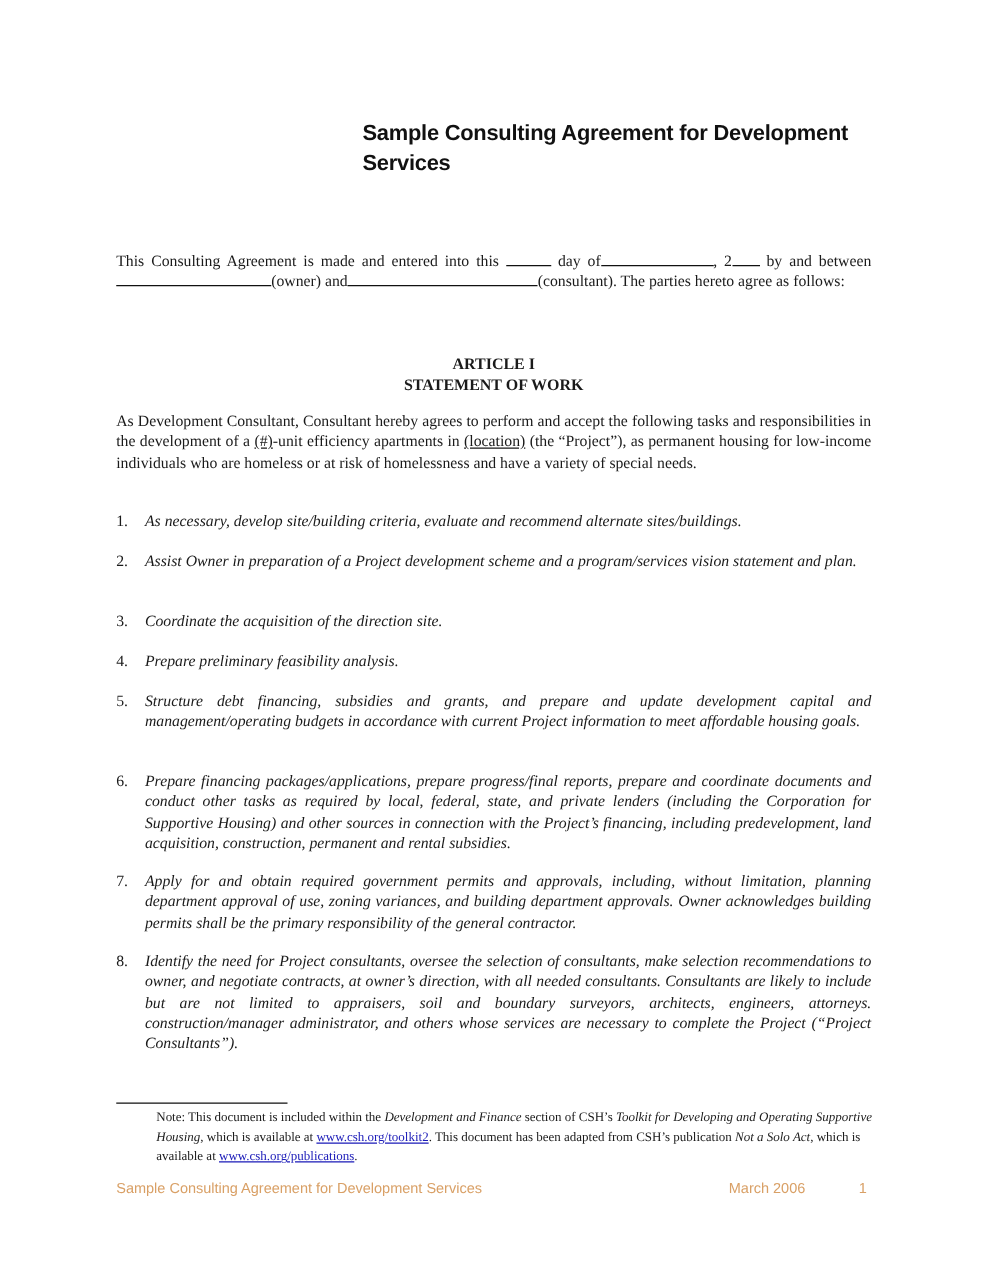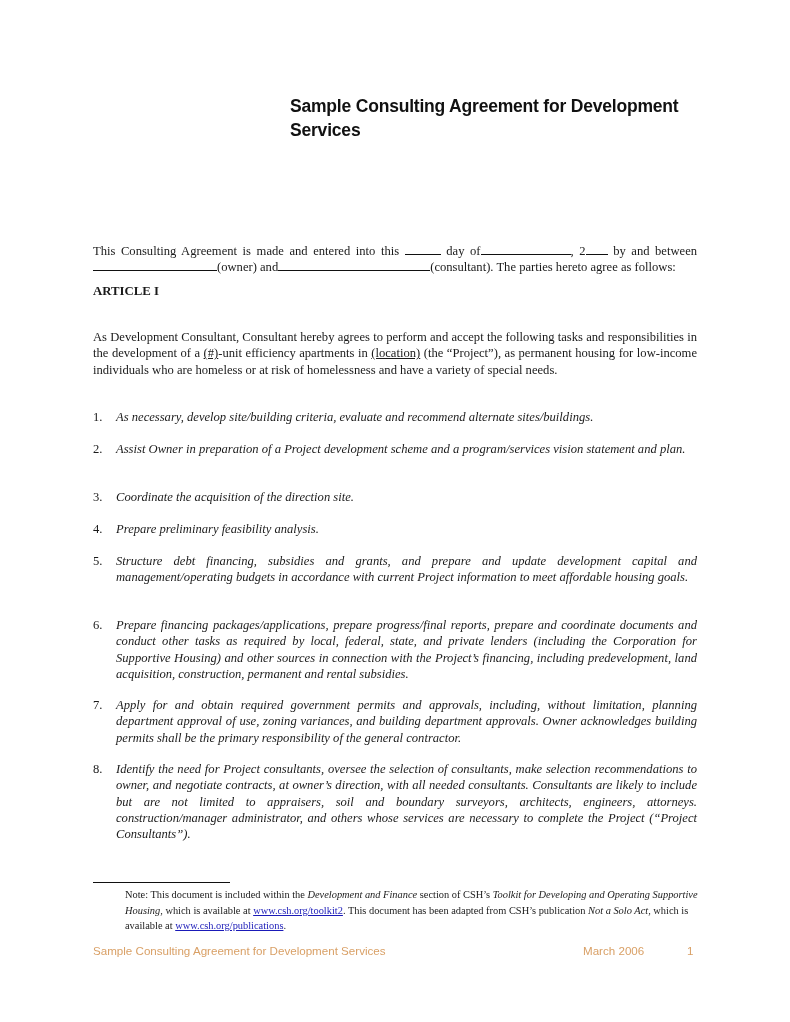--- a/index.html
+++ b/index.html
@@ -32,7 +32,7 @@
 
 <div class="title">Sample Consulting Agreement for Development Services</div>
 
-<div class="para" style="top:201px;margin-top:42px;">
+<div class="para" style="top:201px;">
   <span>This Consulting Agreement is made and entered into this</span>
   <span class="blank" style="width:36px;"></span>
   <span>day of</span><span class="blank" style="width:90px;"></span><span>, 2</span><span class="blank" style="width:22px;"></span>

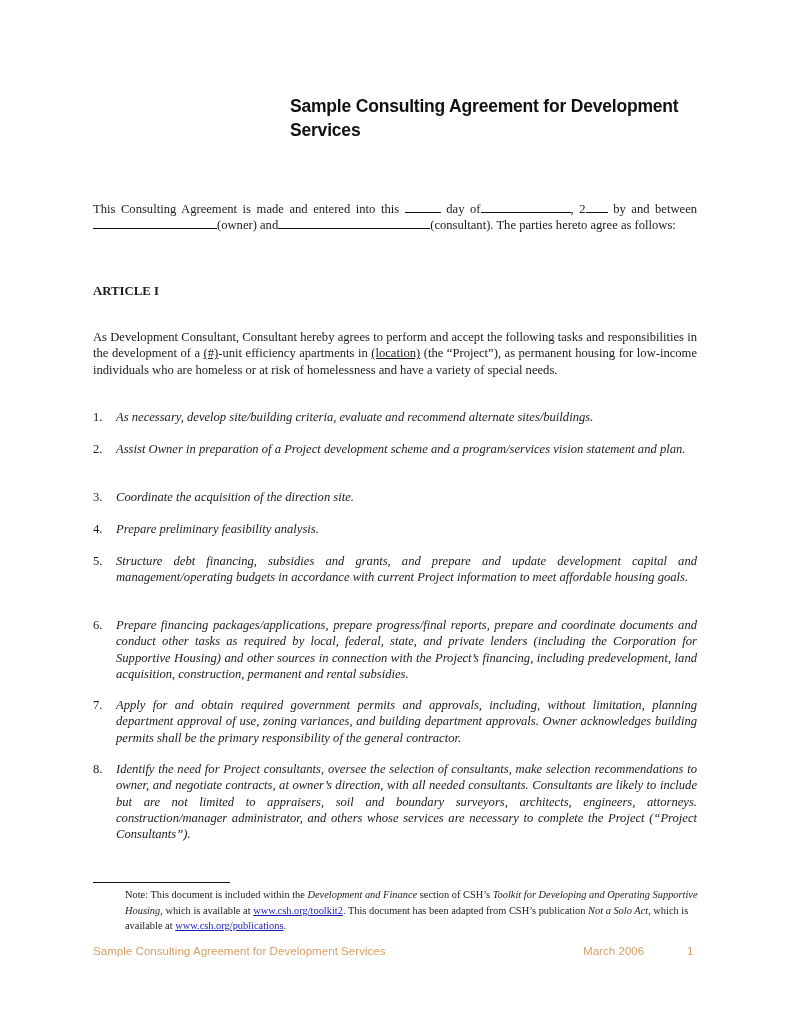--- a/index.html
+++ b/index.html
@@ -11,7 +11,7 @@
   .para { position: absolute; left: 93px; width: 604px; font-size: 12.6px; line-height: 16.3px;
           text-align: justify; }
   .blank { display: inline-block; border-bottom: 1.5px solid #111; height: 11px; vertical-align: baseline; }
-  .article { position: absolute; left: 93px; width: 604px; font-weight: bold;
+  .article { position: absolute; left: 93px; width: 604px; text-align: center; font-weight: bold;
              font-size: 12.8px; line-height: 17px; top: 283px; }
   .ul { text-decoration: underline; }
   .item { position: absolute; left: 93px; width: 604px; font-size: 12.6px; line-height: 16.3px; }

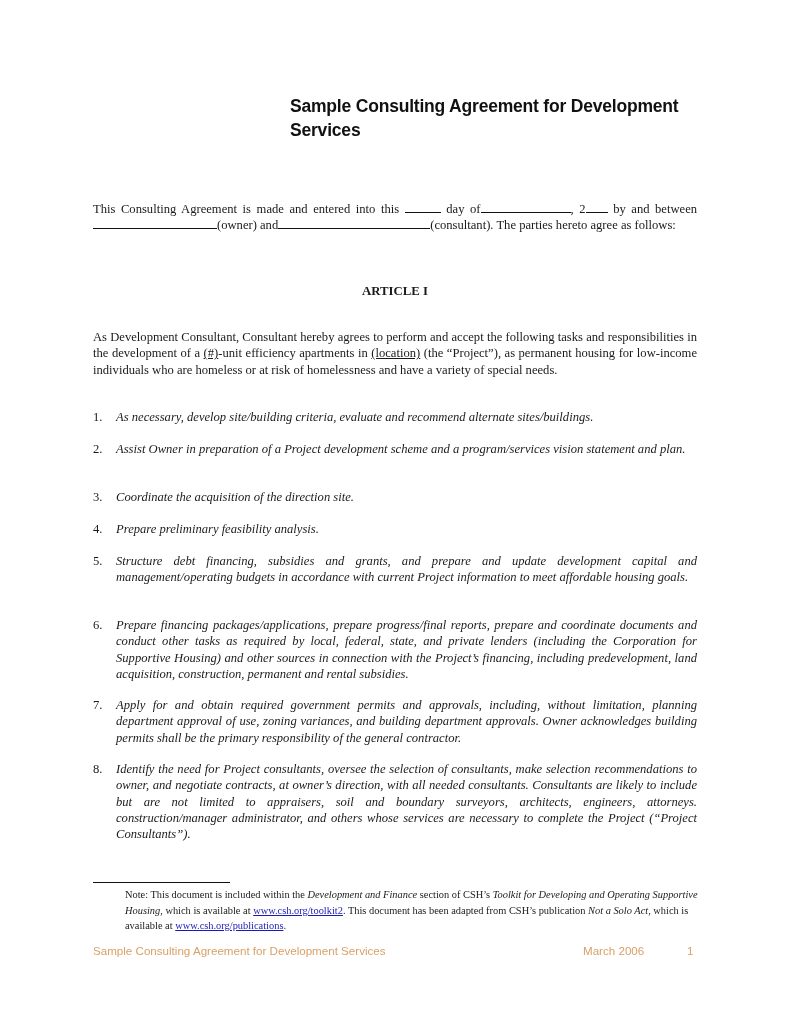--- a/index.html
+++ b/index.html
@@ -41,6 +41,7 @@
 
 <div class="article">
   <div>ARTICLE I</div>
+  <div>STATEMENT OF WORK</div>
 </div>
 
 <div class="para" style="top:329px;">

